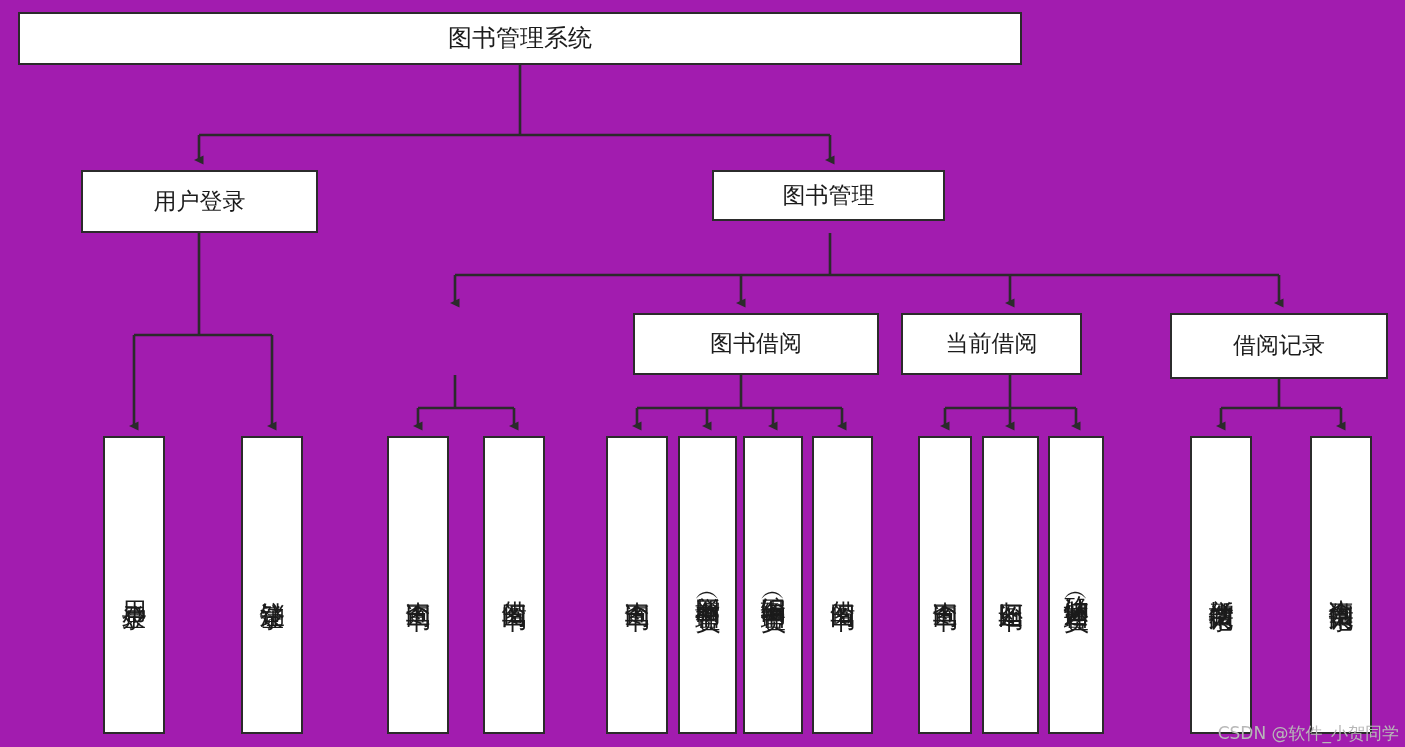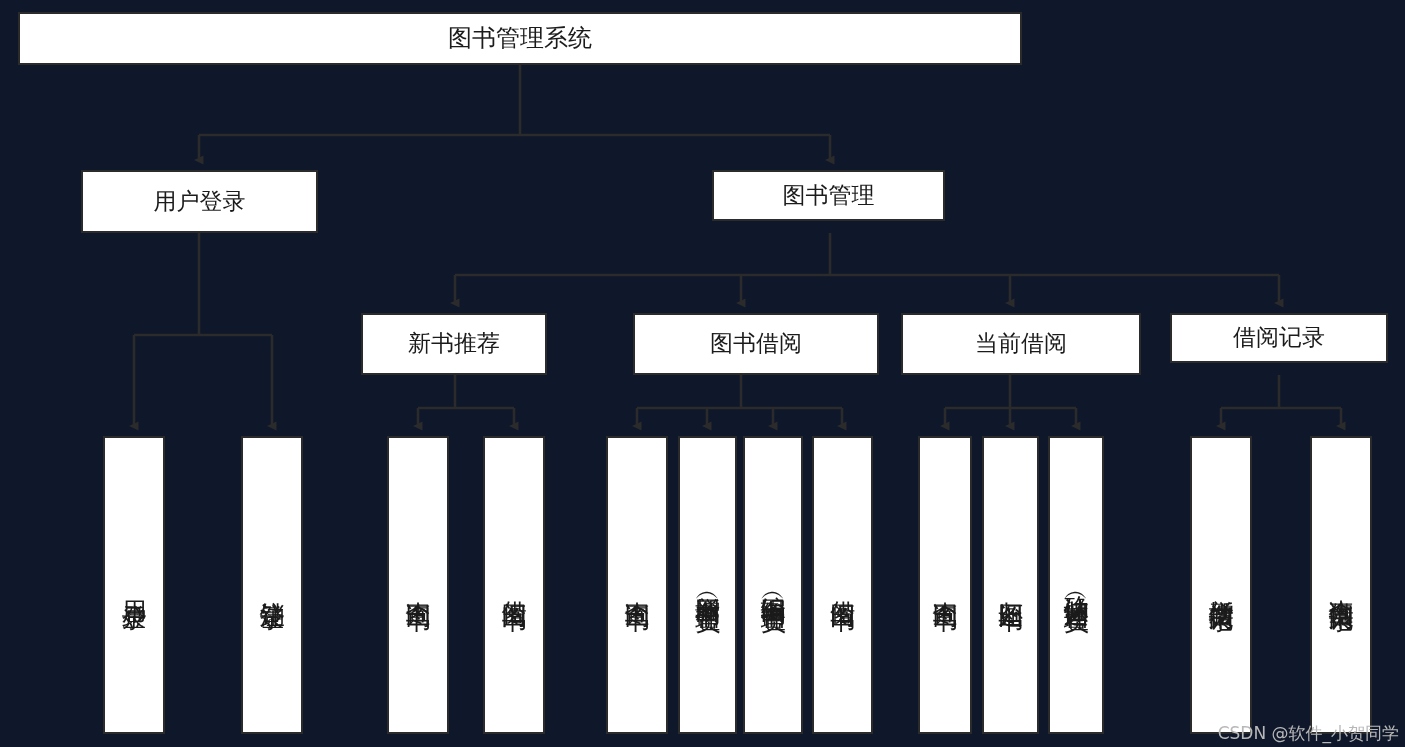--- a/index.html
+++ b/index.html
@@ -14,7 +14,7 @@
     position: relative;
     width: 1405px;
     height: 747px;
-    background: #0f172a;
+    background: #a21caf;
     overflow: hidden;
   }
   svg.edges {

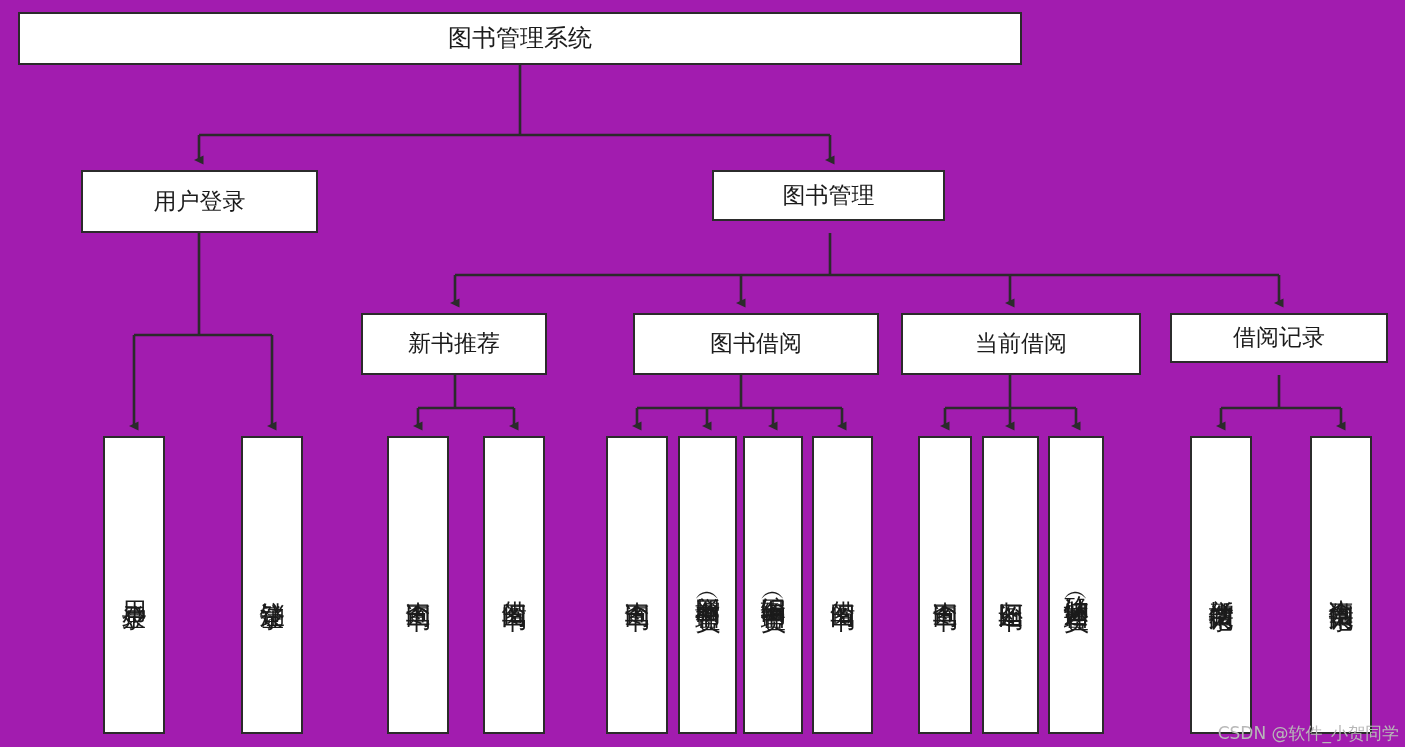--- a/index.html
+++ b/index.html
@@ -130,9 +130,6 @@
     <span class="label">图书管理</span>
   </div>
 
-  <div class="node node-l2" style="left: 361px; top: 313px; width: 186px; height: 62px;">
-    <span class="label">新书推荐</span>
-  </div>
   <div class="node node-l2" style="left: 633px; top: 313px; width: 246px; height: 62px;">
     <span class="label">图书借阅</span>
   </div>

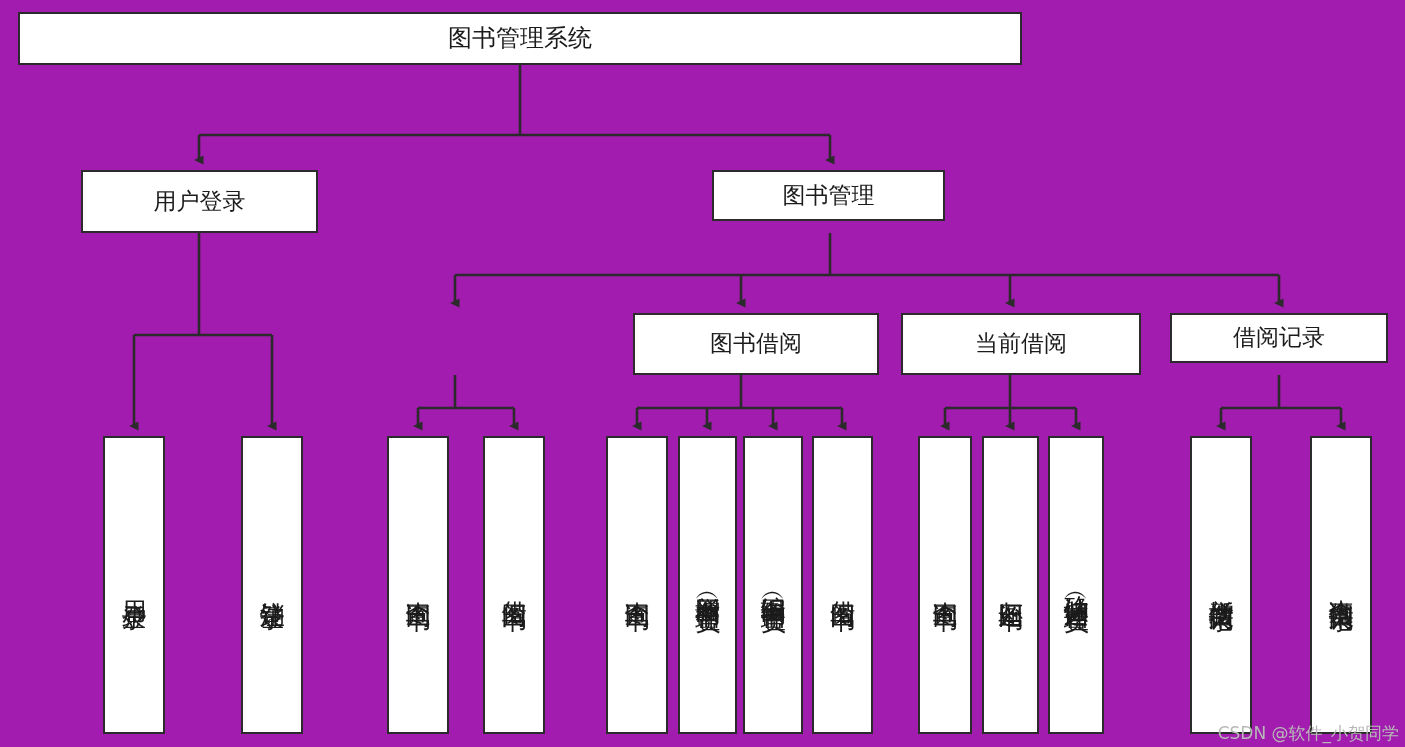--- a/index.html
+++ b/index.html
@@ -133,7 +133,7 @@
   <div class="node node-l2" style="left: 633px; top: 313px; width: 246px; height: 62px;">
     <span class="label">图书借阅</span>
   </div>
-  <div class="node node-l2" style="left: 901px; top: 313px; width: 240px; height: 62px;">
+  <div class="node node-l2" style="left: 901px; top: 313px; width: 181px; height: 62px;">
     <span class="label">当前借阅</span>
   </div>
   <div class="node node-l2" style="left: 1170px; top: 313px; width: 218px; height: 50px;">

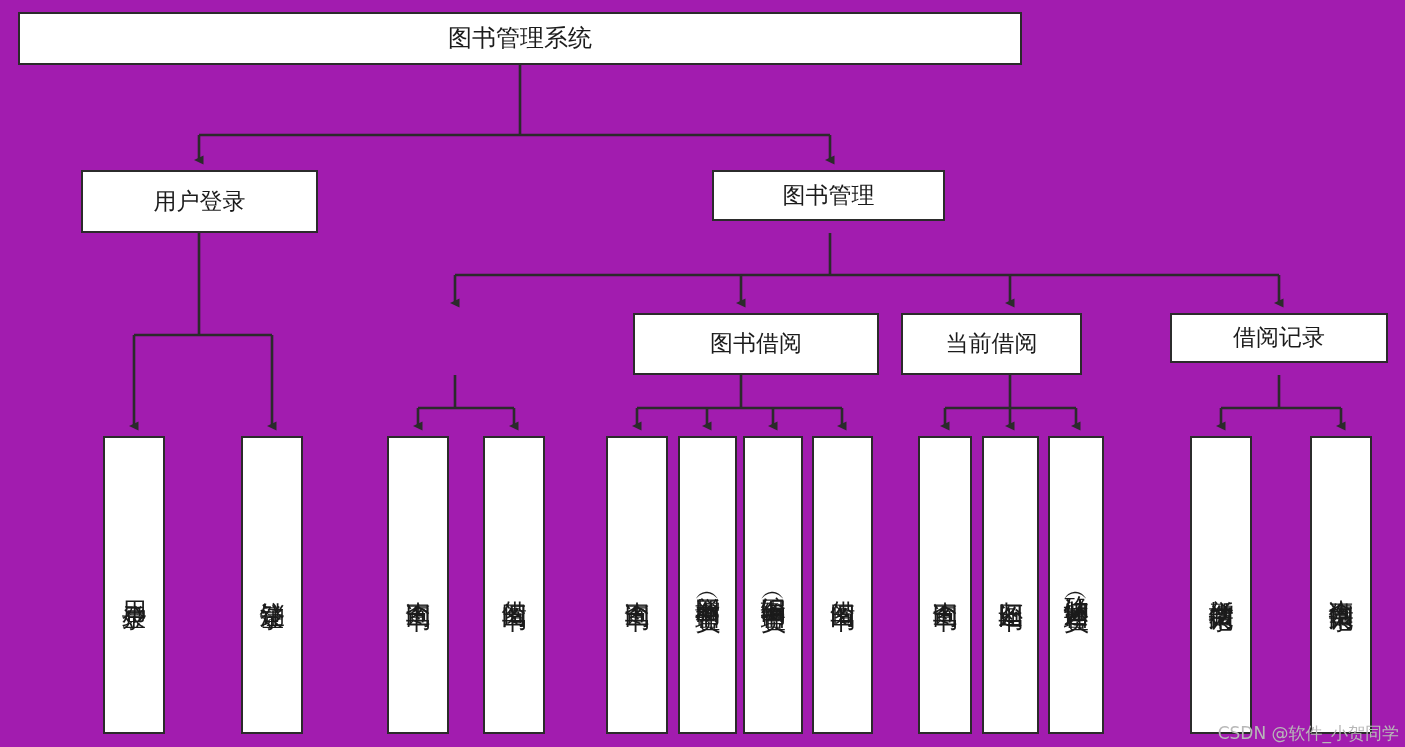--- a/index.html
+++ b/index.html
@@ -136,7 +136,7 @@
   <div class="node node-l2" style="left: 901px; top: 313px; width: 181px; height: 62px;">
     <span class="label">当前借阅</span>
   </div>
-  <div class="node node-l2" style="left: 1170px; top: 313px; width: 218px; height: 50px;">
+  <div class="node node-l2" style="left: 1170px; top: 313px; width: 218px; height: 66px;">
     <span class="label">借阅记录</span>
   </div>
 

